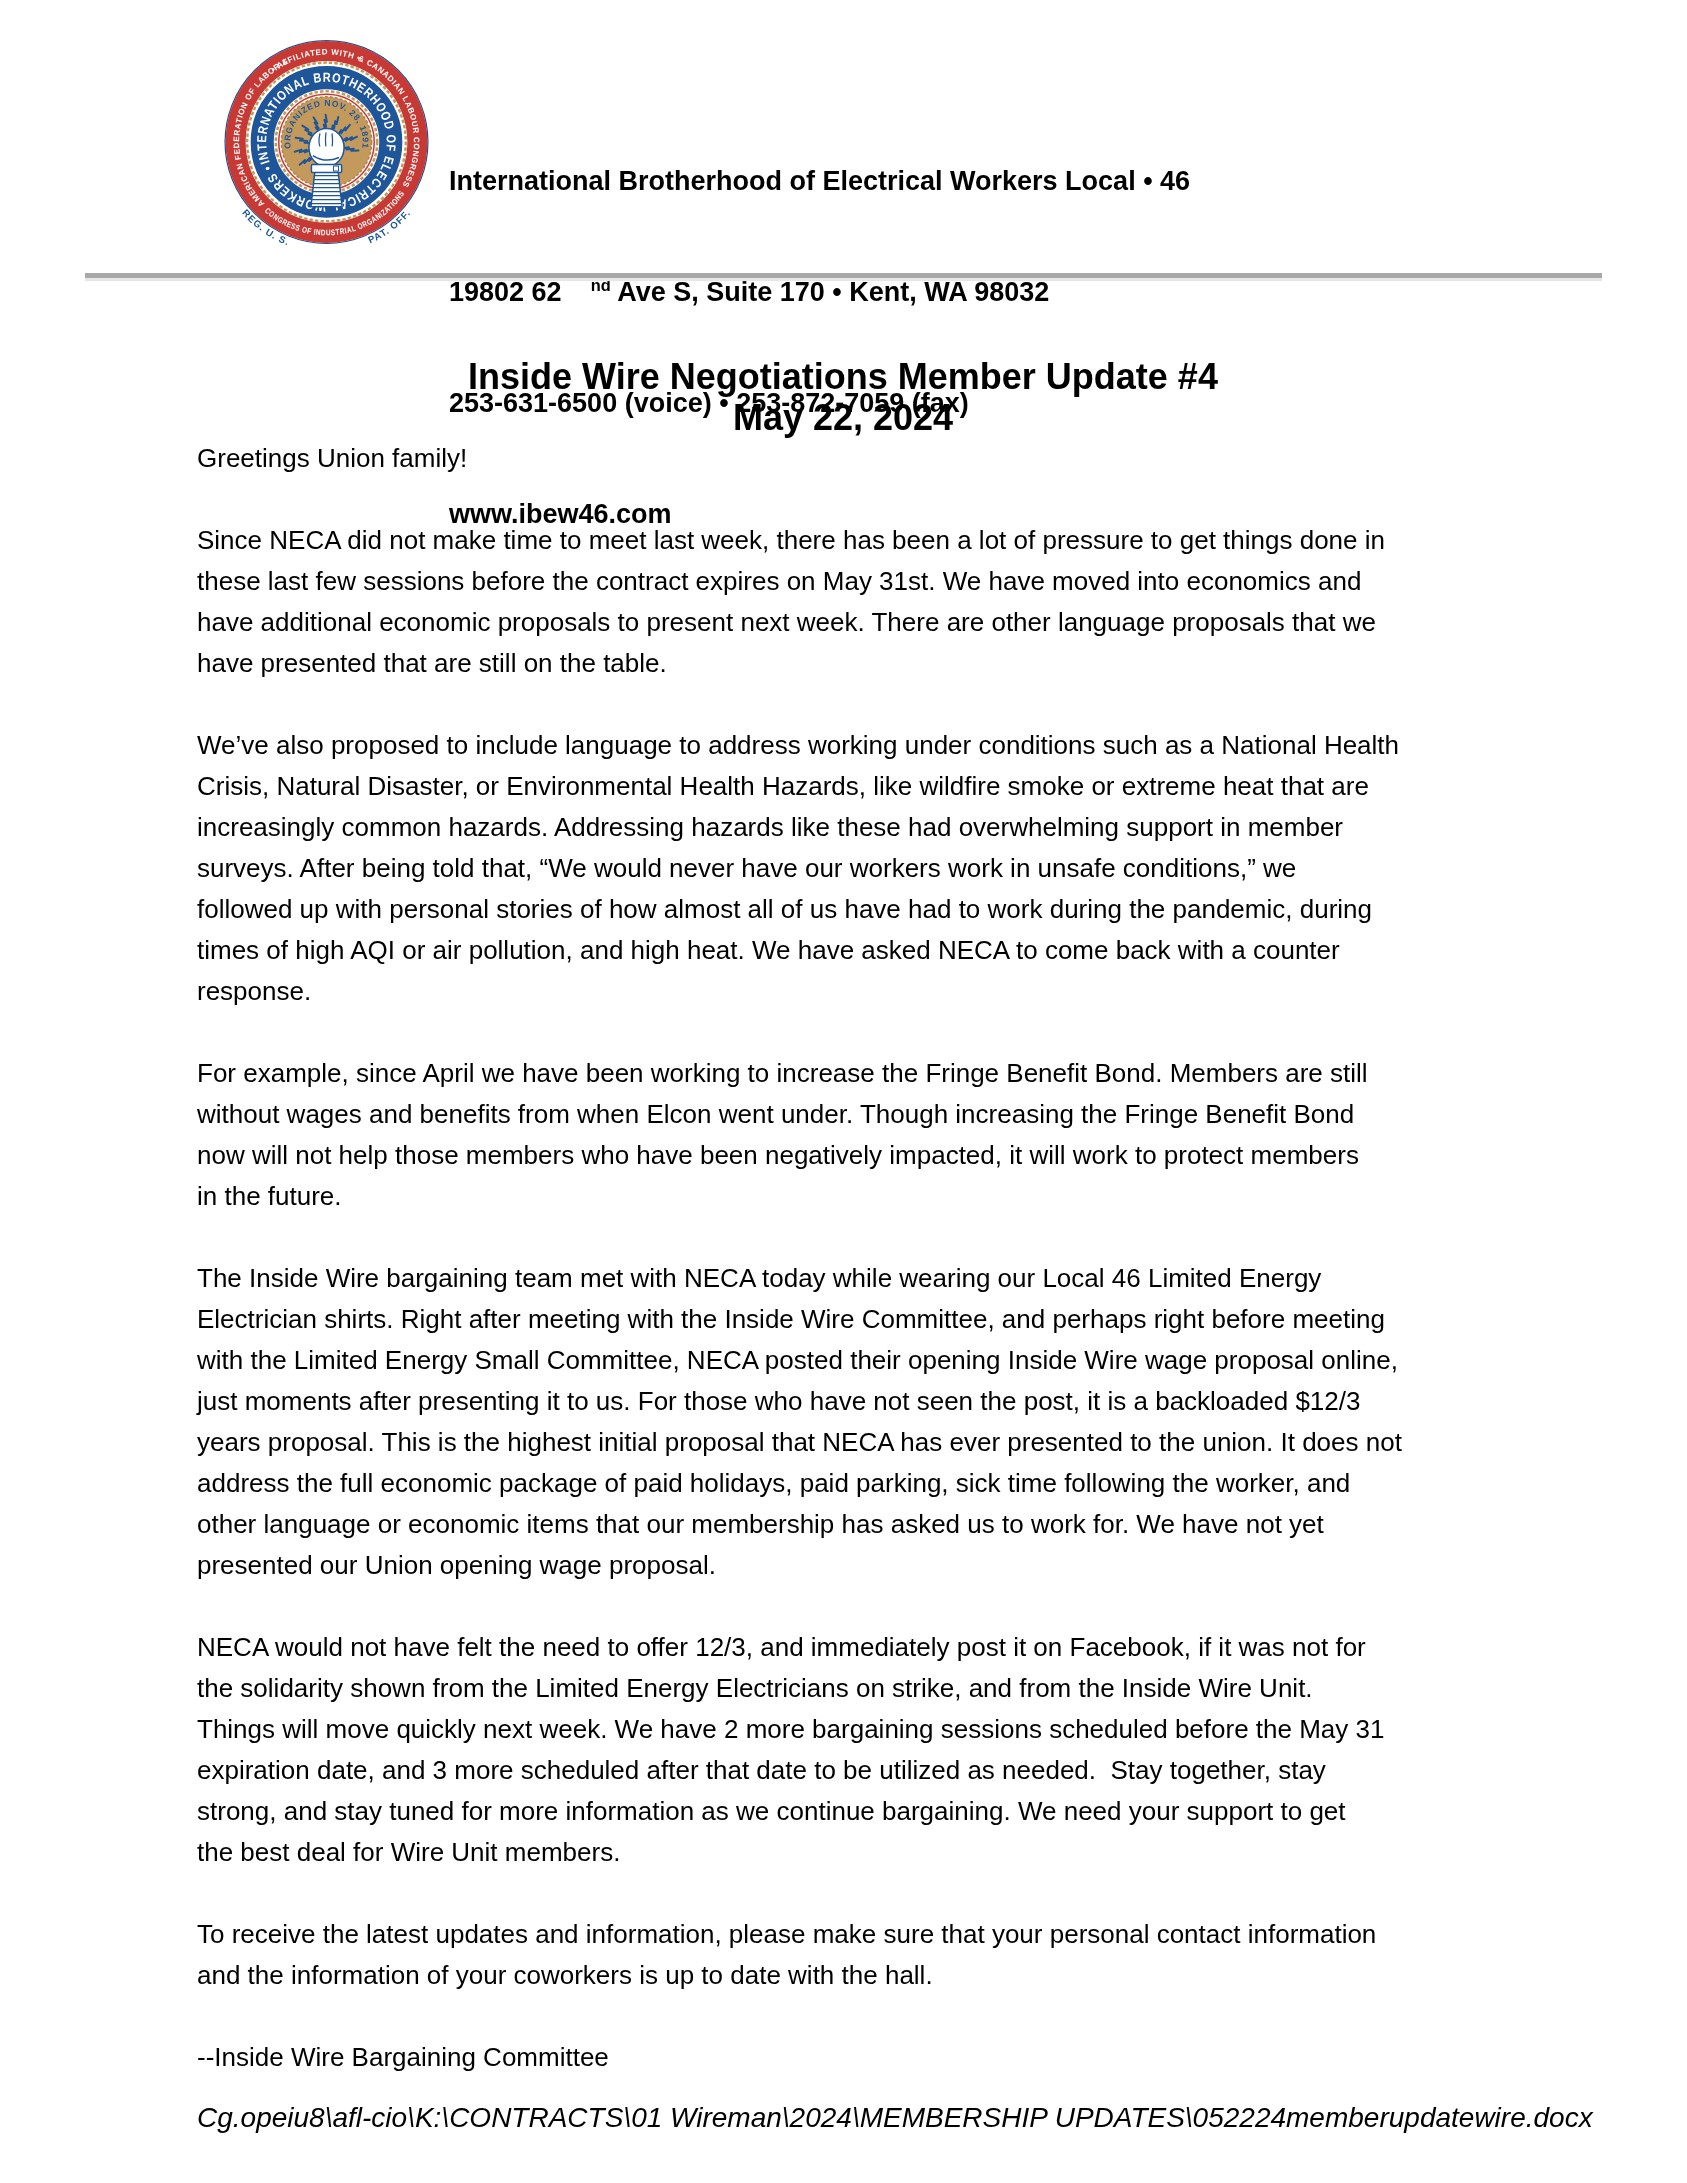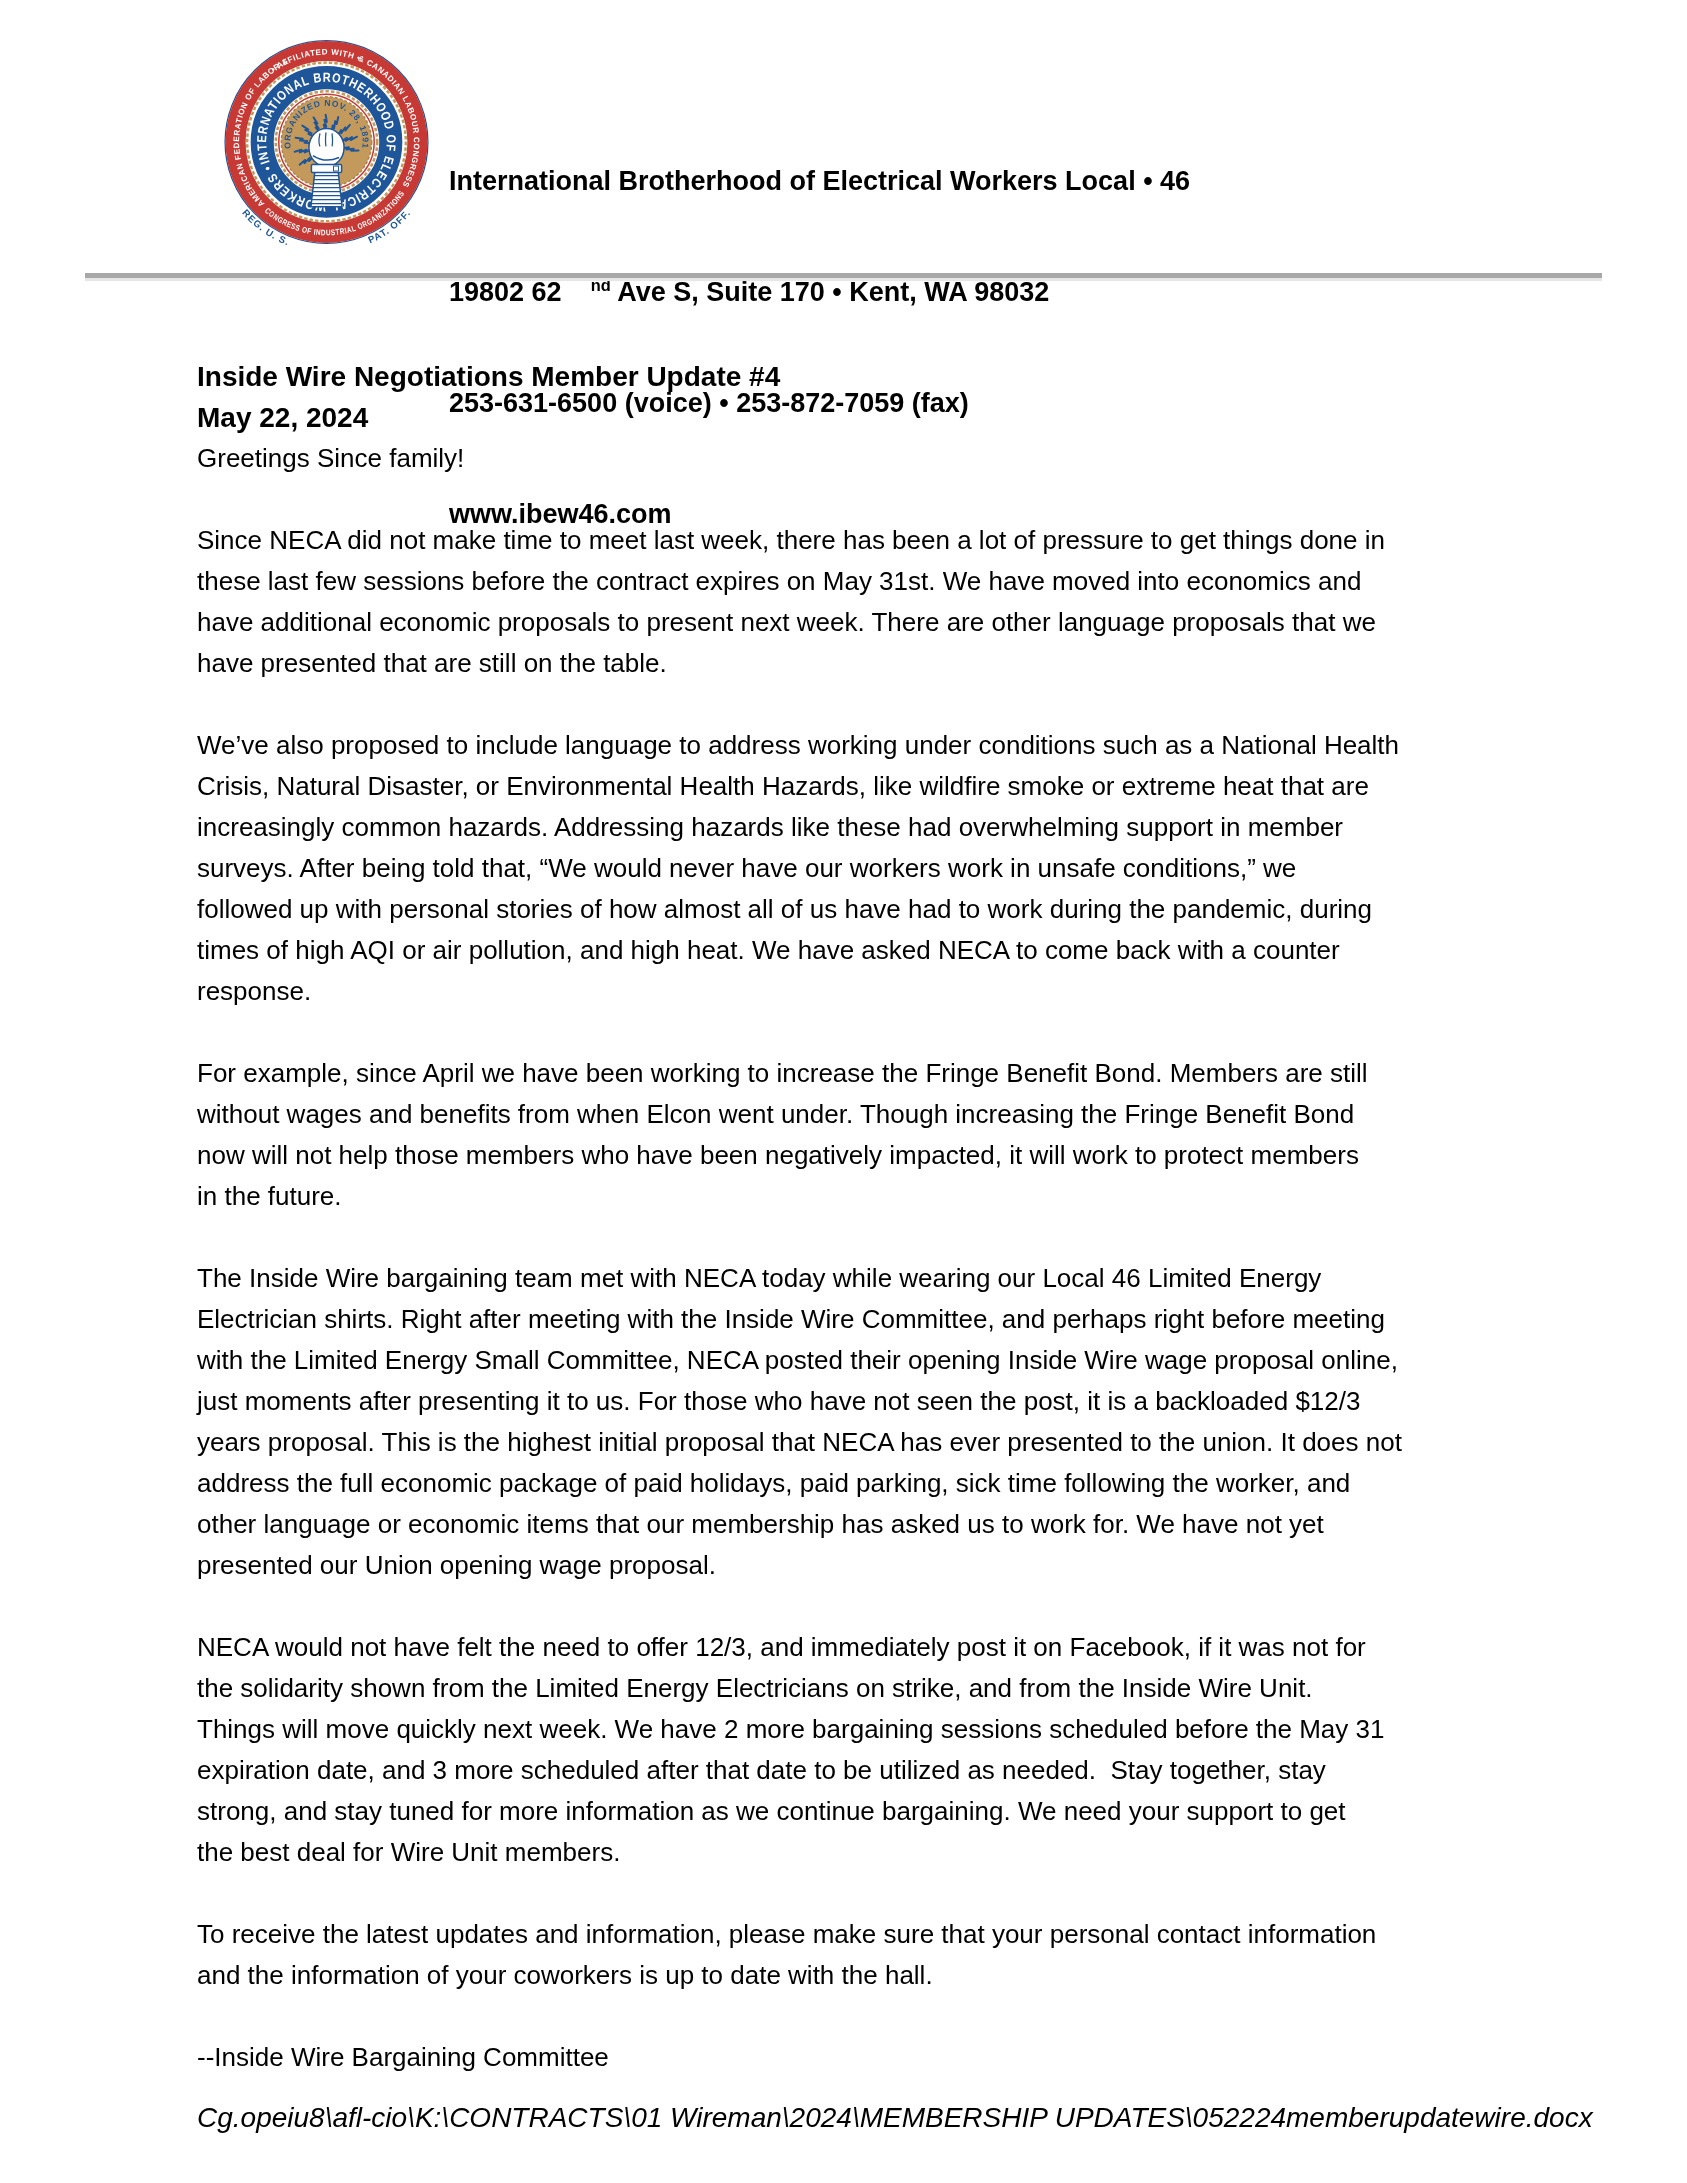--- a/index.html
+++ b/index.html
@@ -43,8 +43,8 @@
   }
   .doc .title {
     font-weight: bold;
-    text-align: left;
-    font-size: 28px;
+    text-align: center;
+    font-size: 36px;
     line-height: 41px;
     white-space: pre;
   }

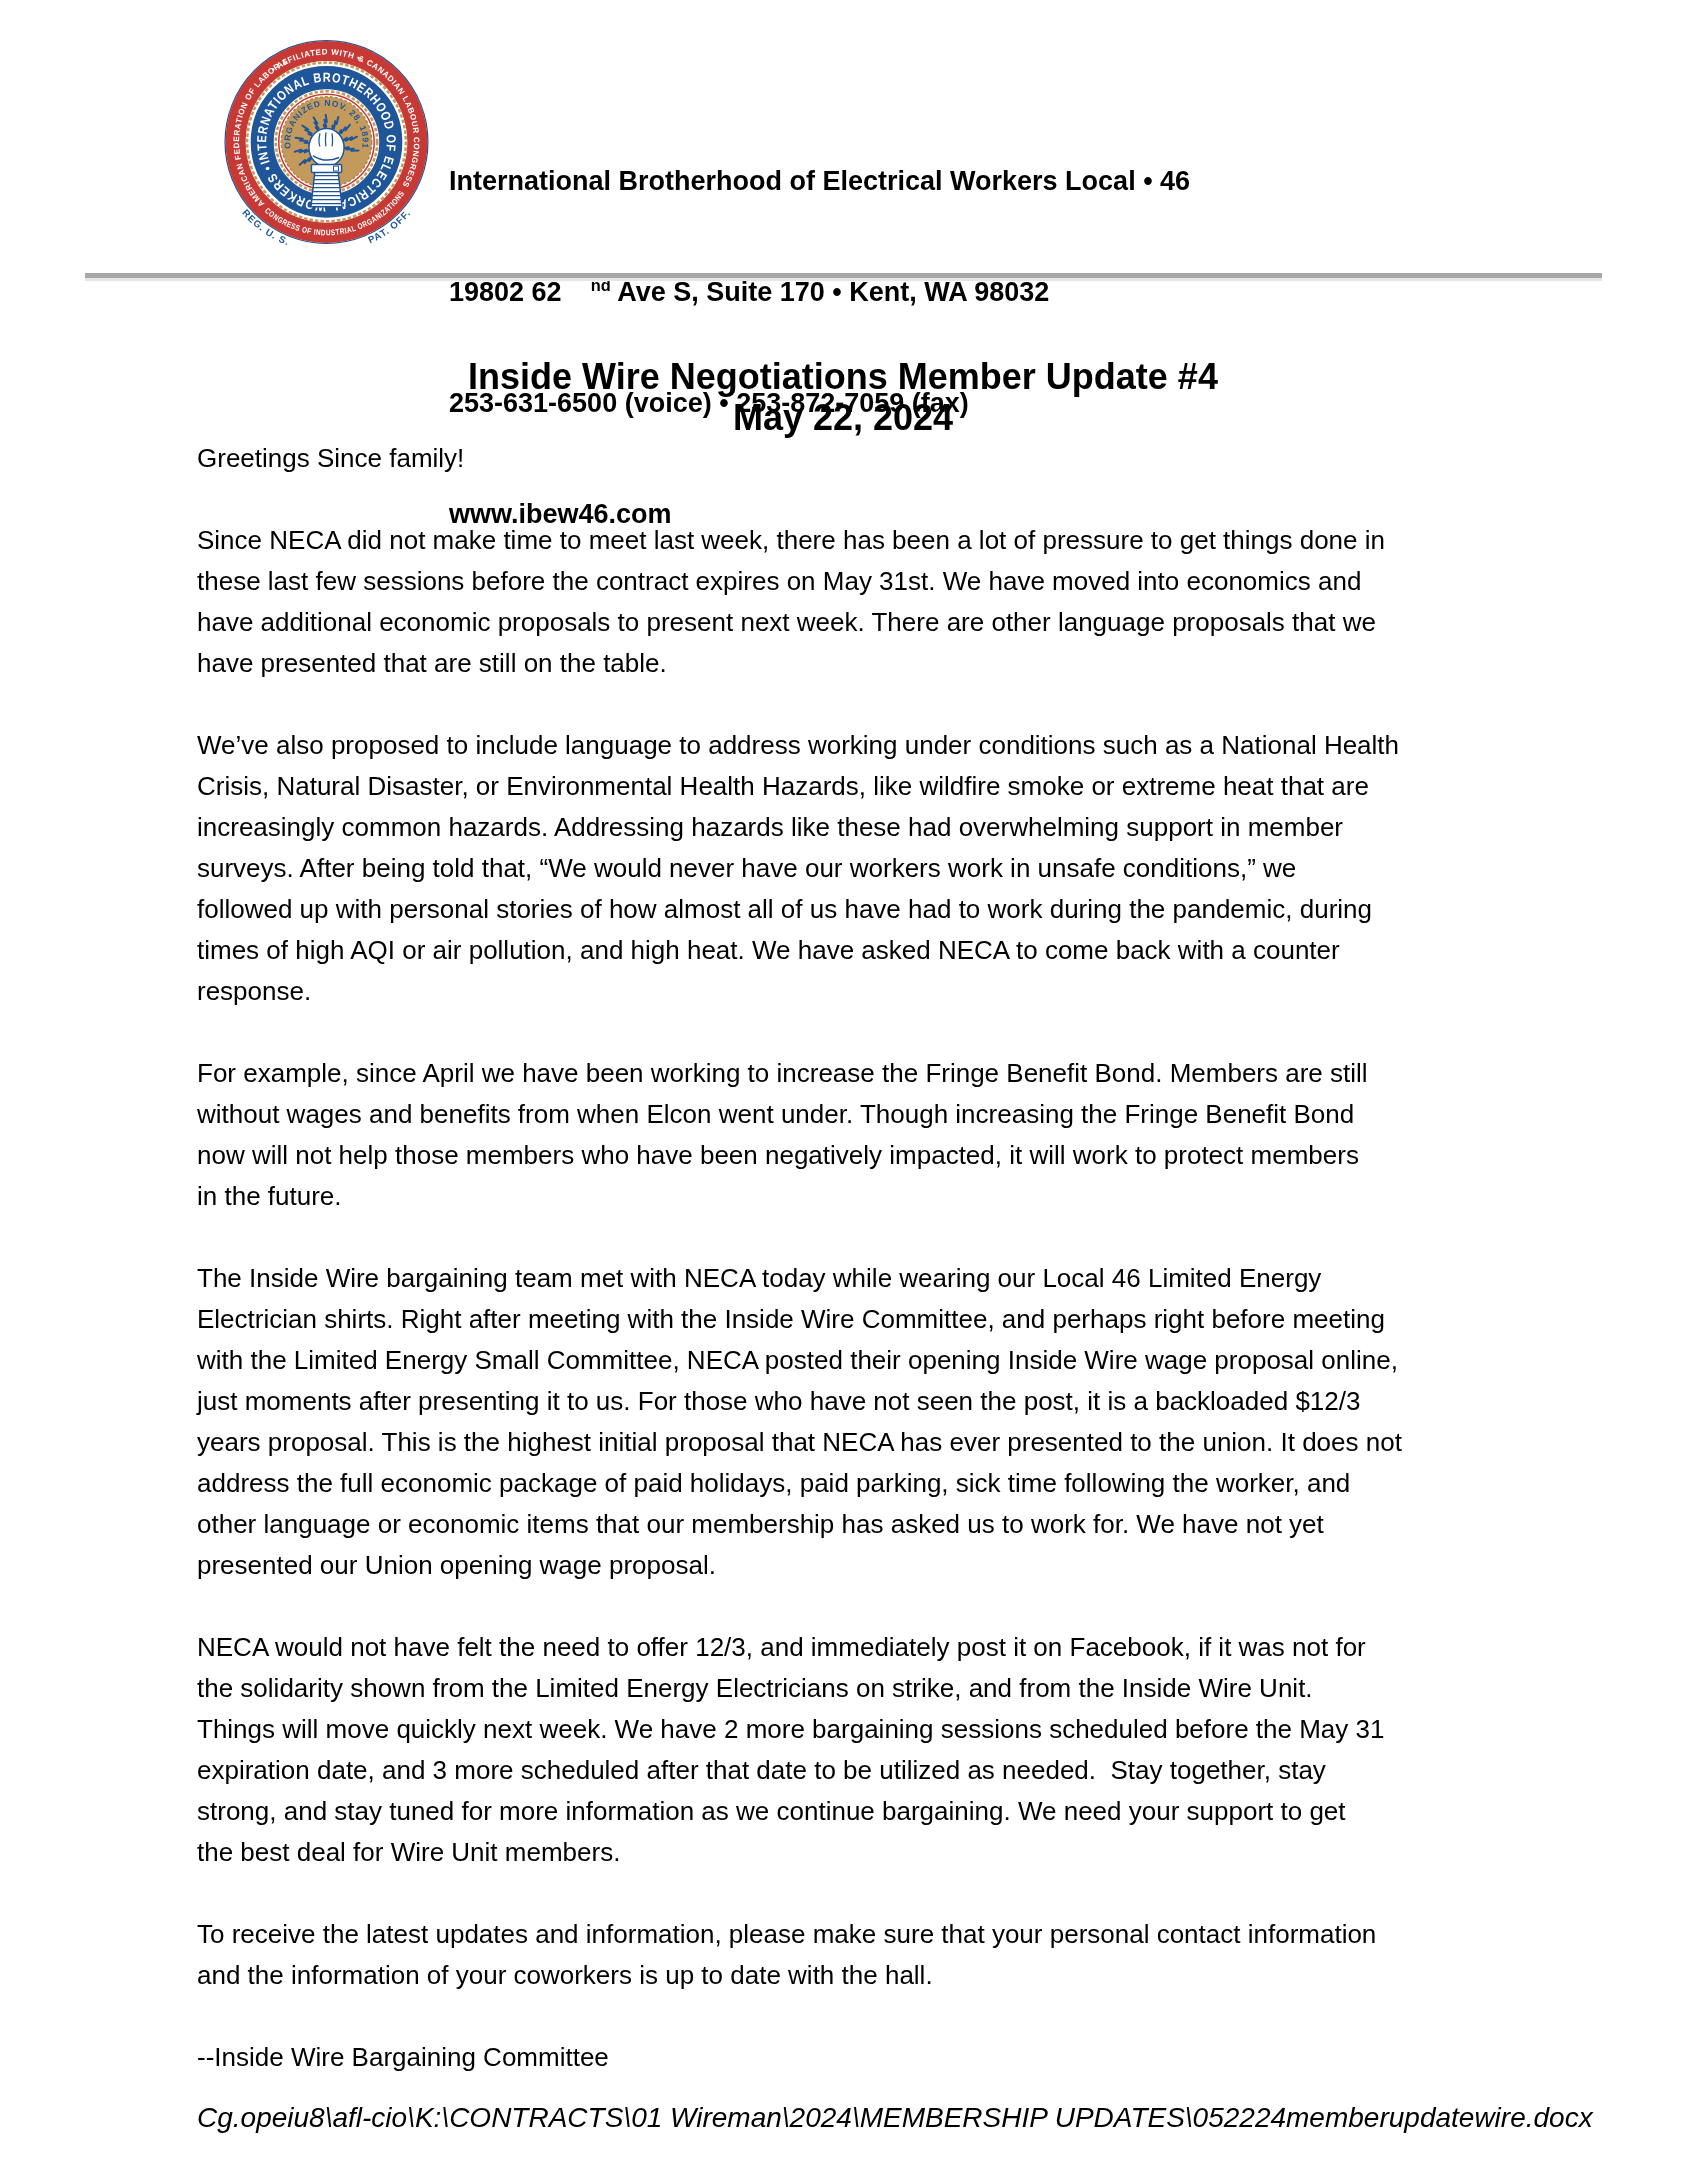--- a/index.html
+++ b/index.html
@@ -173,7 +173,7 @@
 <div class="doc">
   <div class="title">Inside Wire Negotiations Member Update #4</div>
   <div class="title">May 22, 2024</div>
-  <p class="greeting">Greetings Since family!</p>
+  <p class="greeting">Greetings Union family!</p>
   <p>Since NECA did not make time to meet last week, there has been a lot of pressure to get things done in
 these last few sessions before the contract expires on May 31st. We have moved into economics and
 have additional economic proposals to present next week. There are other language proposals that we

